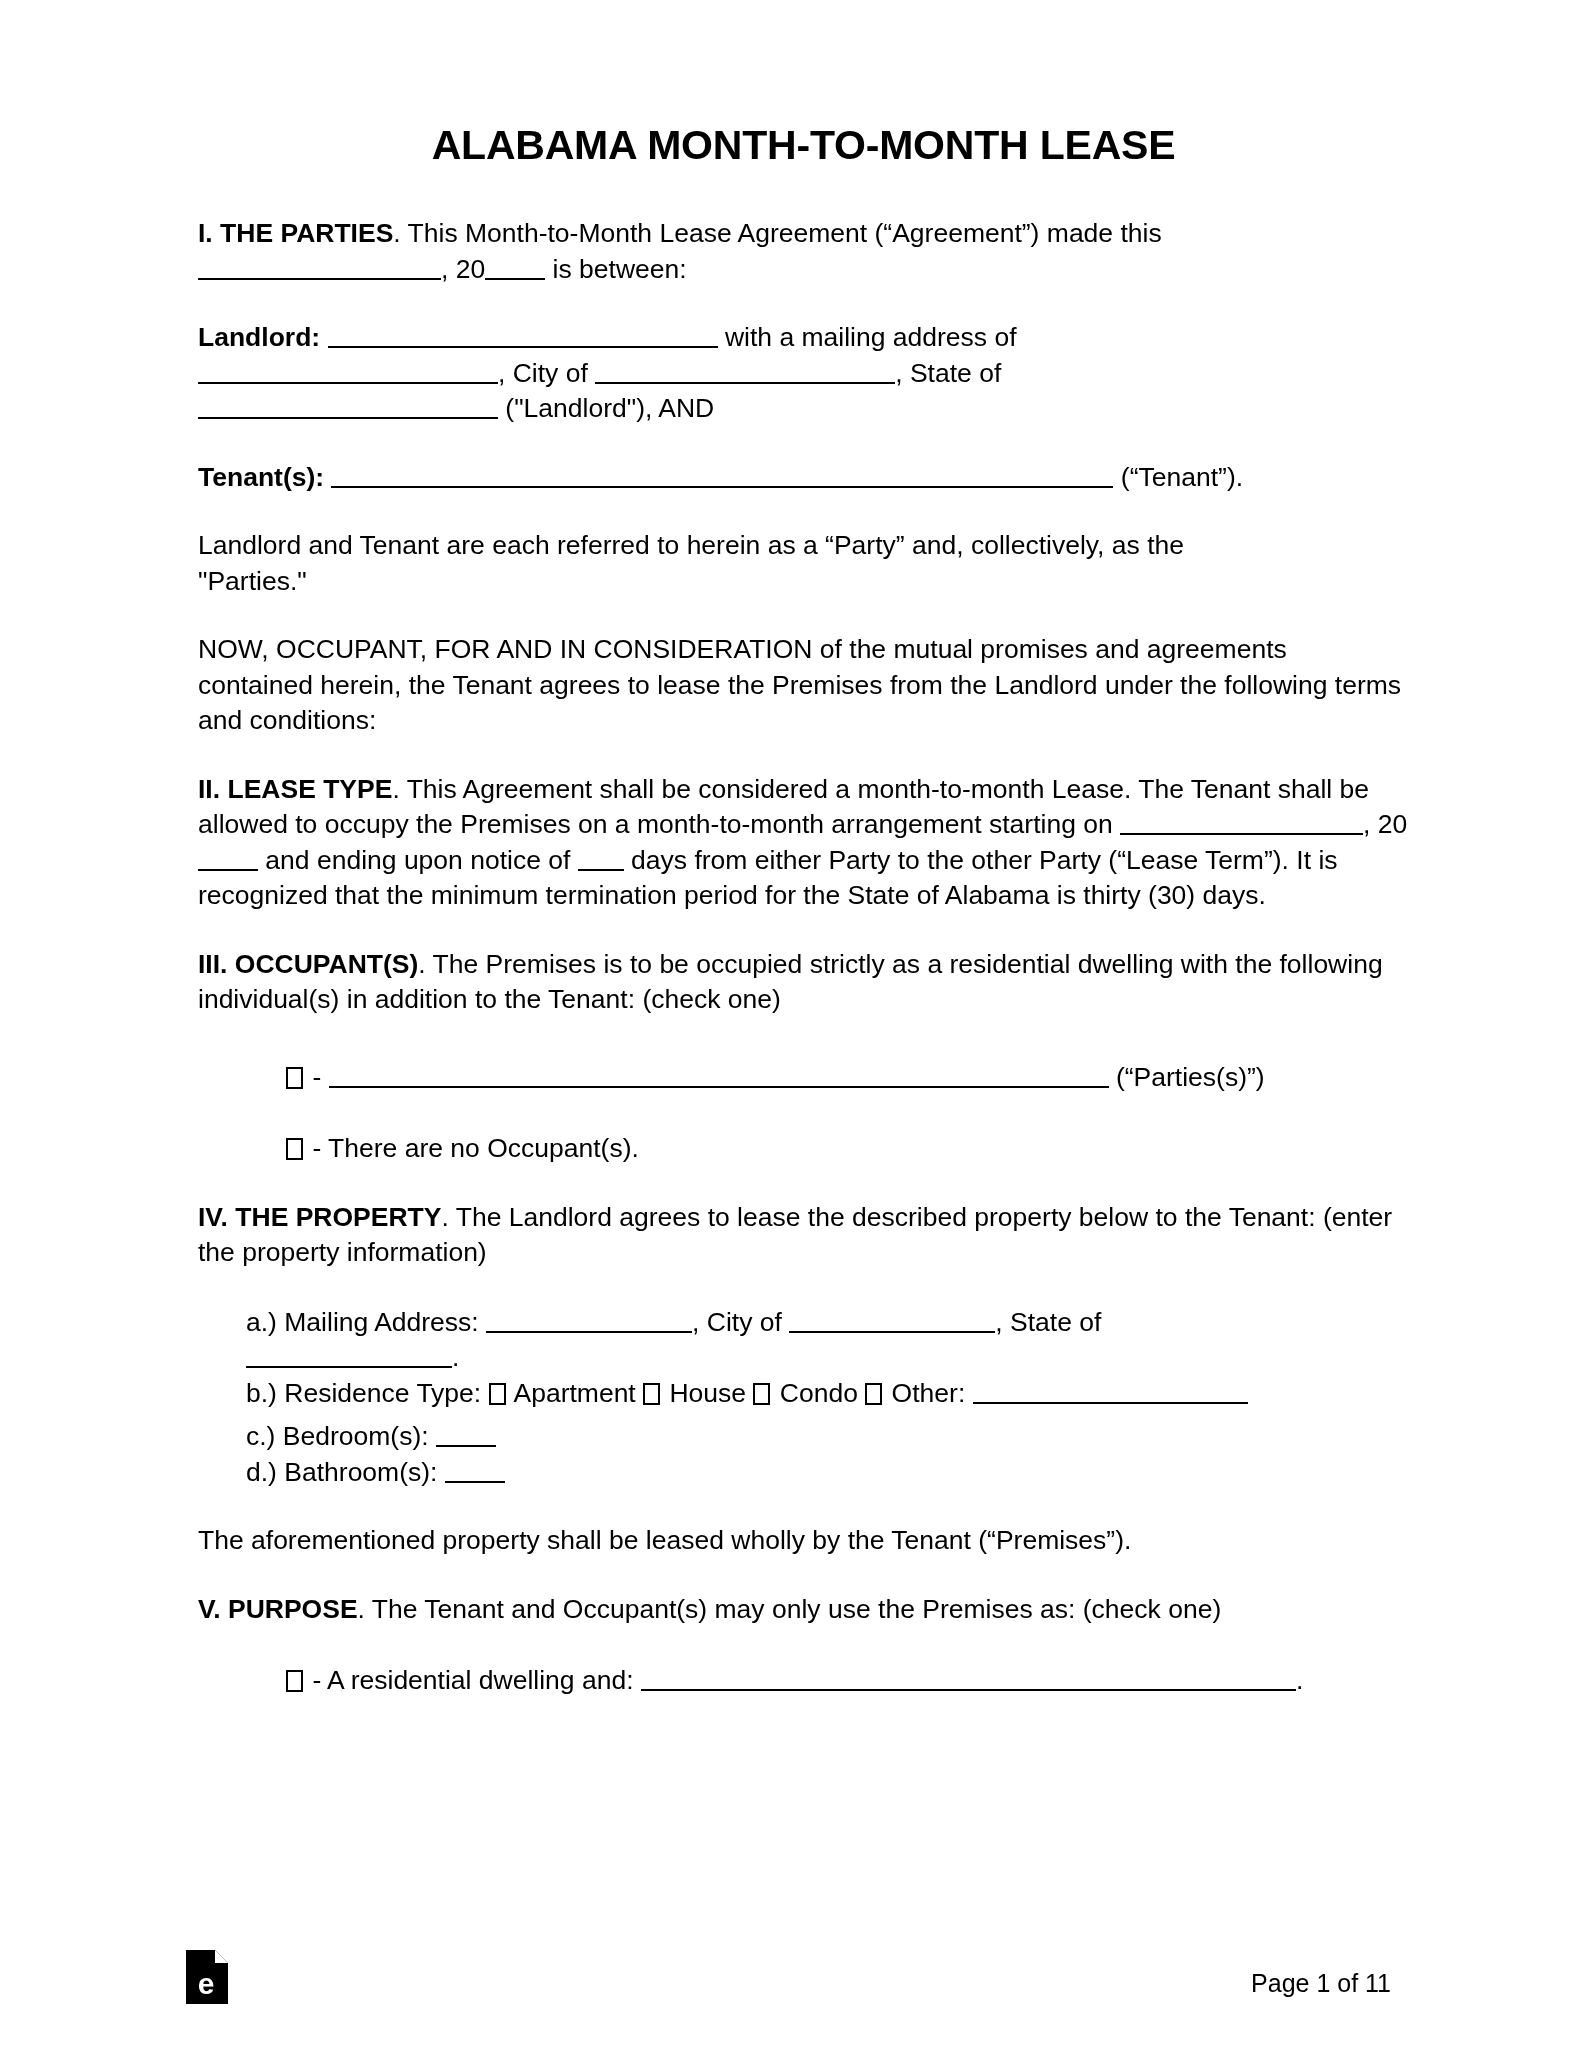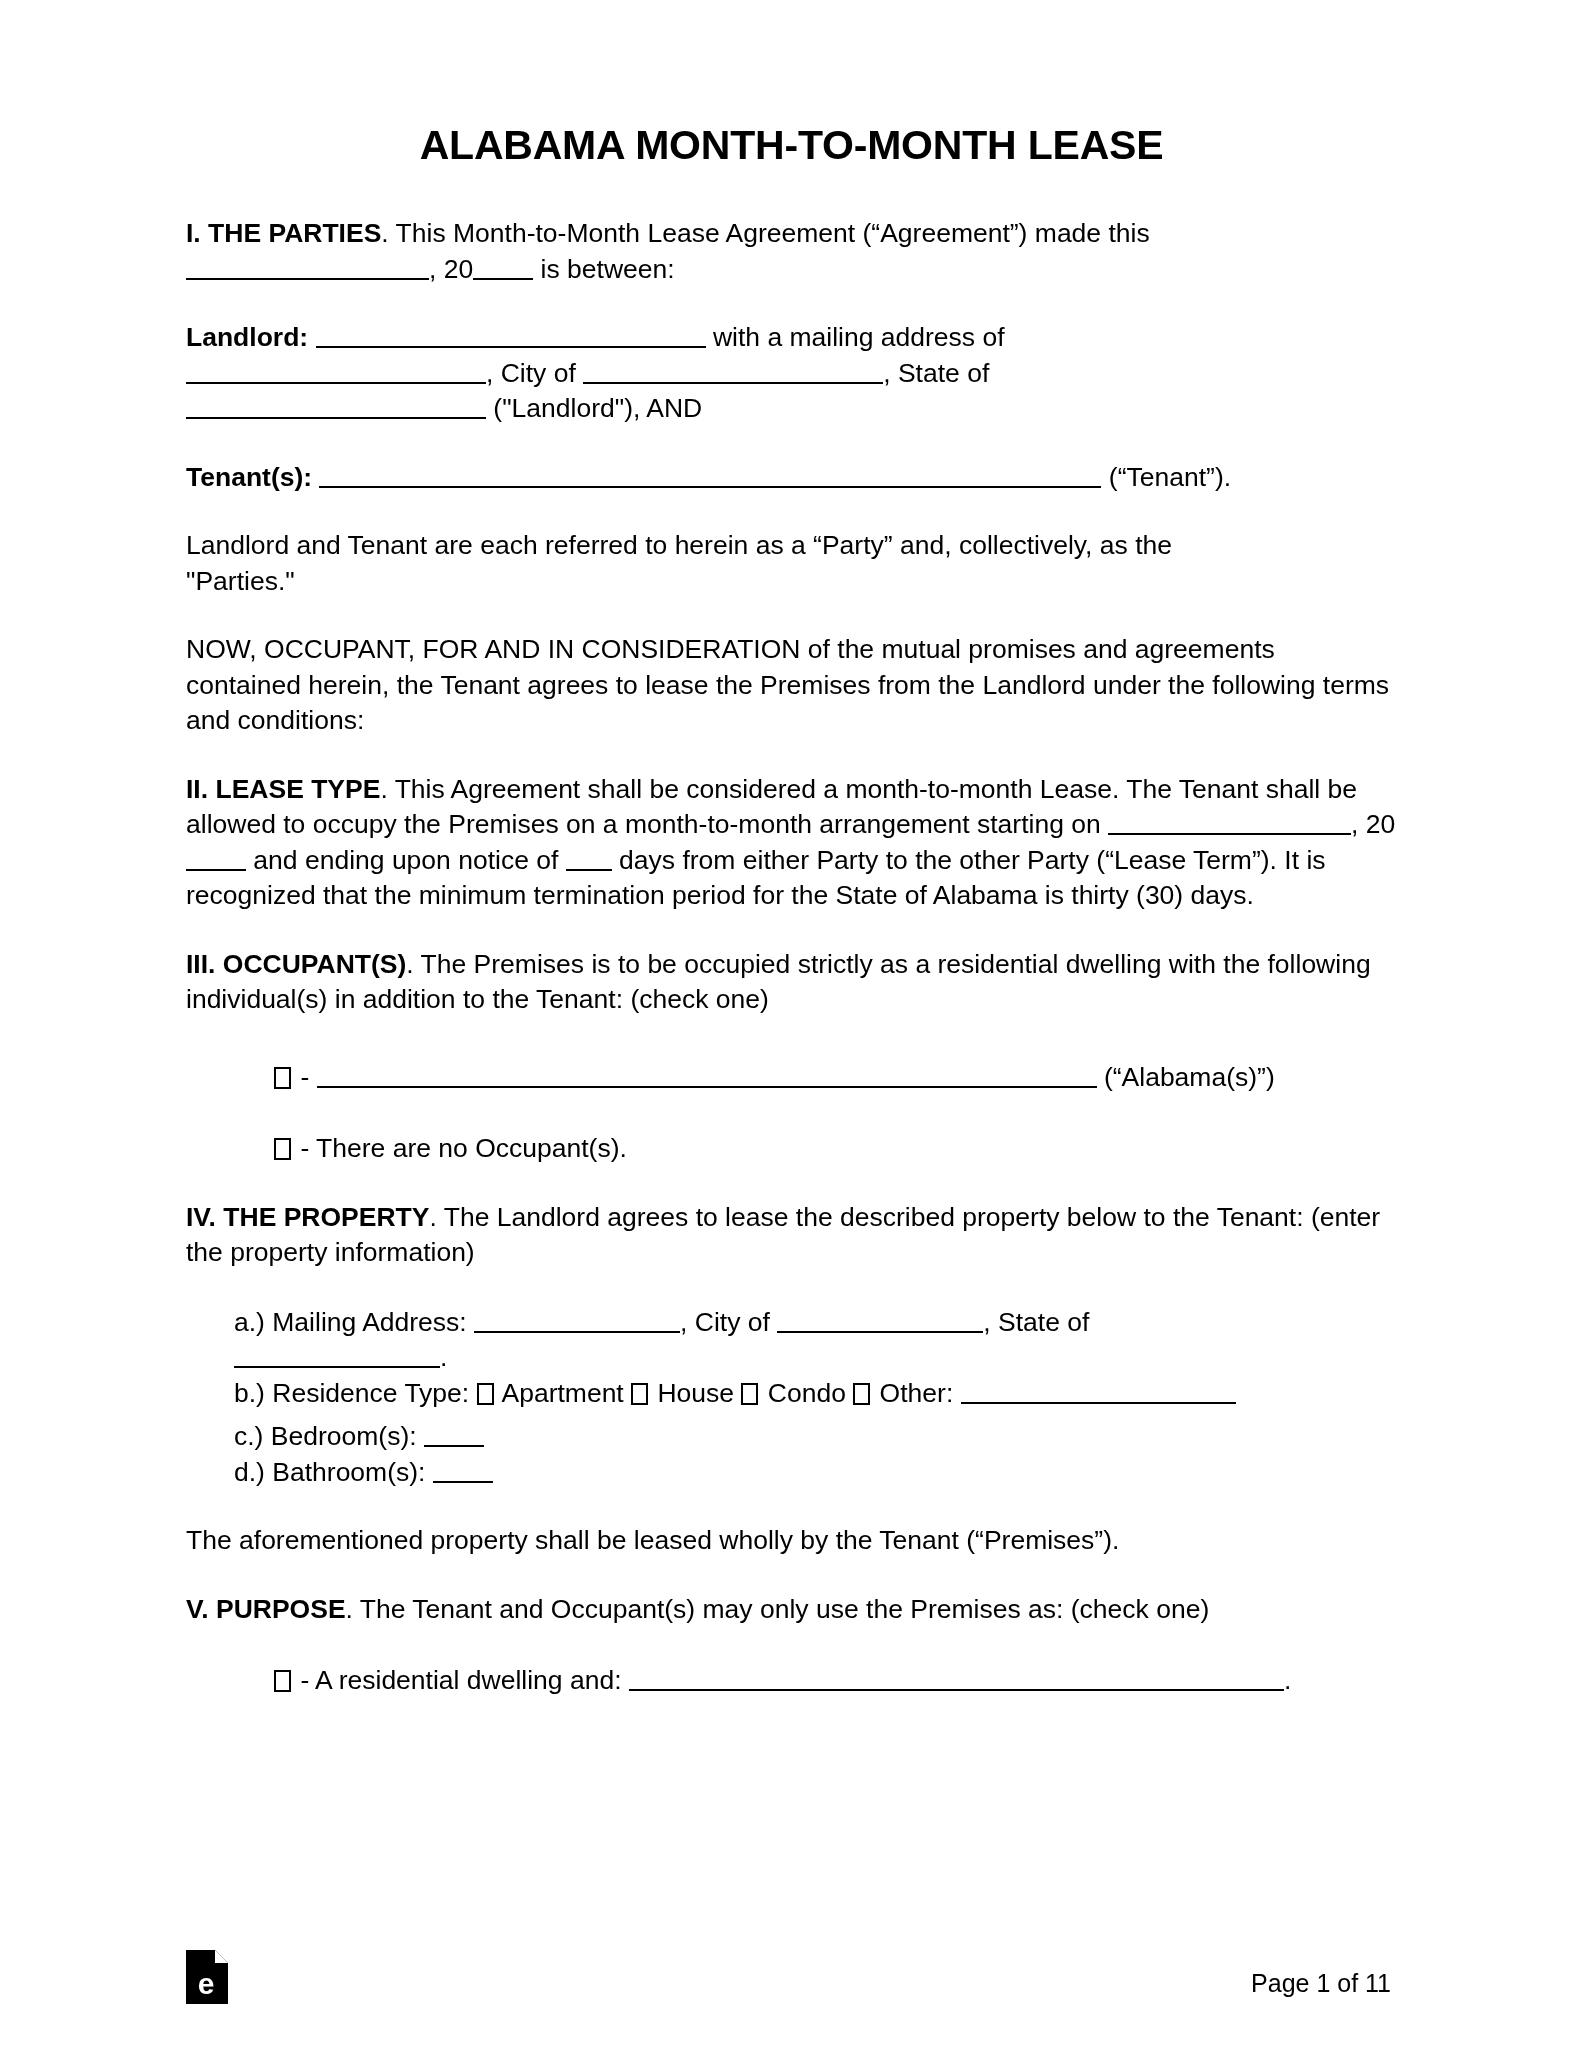--- a/index.html
+++ b/index.html
@@ -21,7 +21,7 @@
   }
   .content {
     position: absolute;
-    left: 186px;
+    left: 198px;
     top: 0;
     width: 1211px;
   }

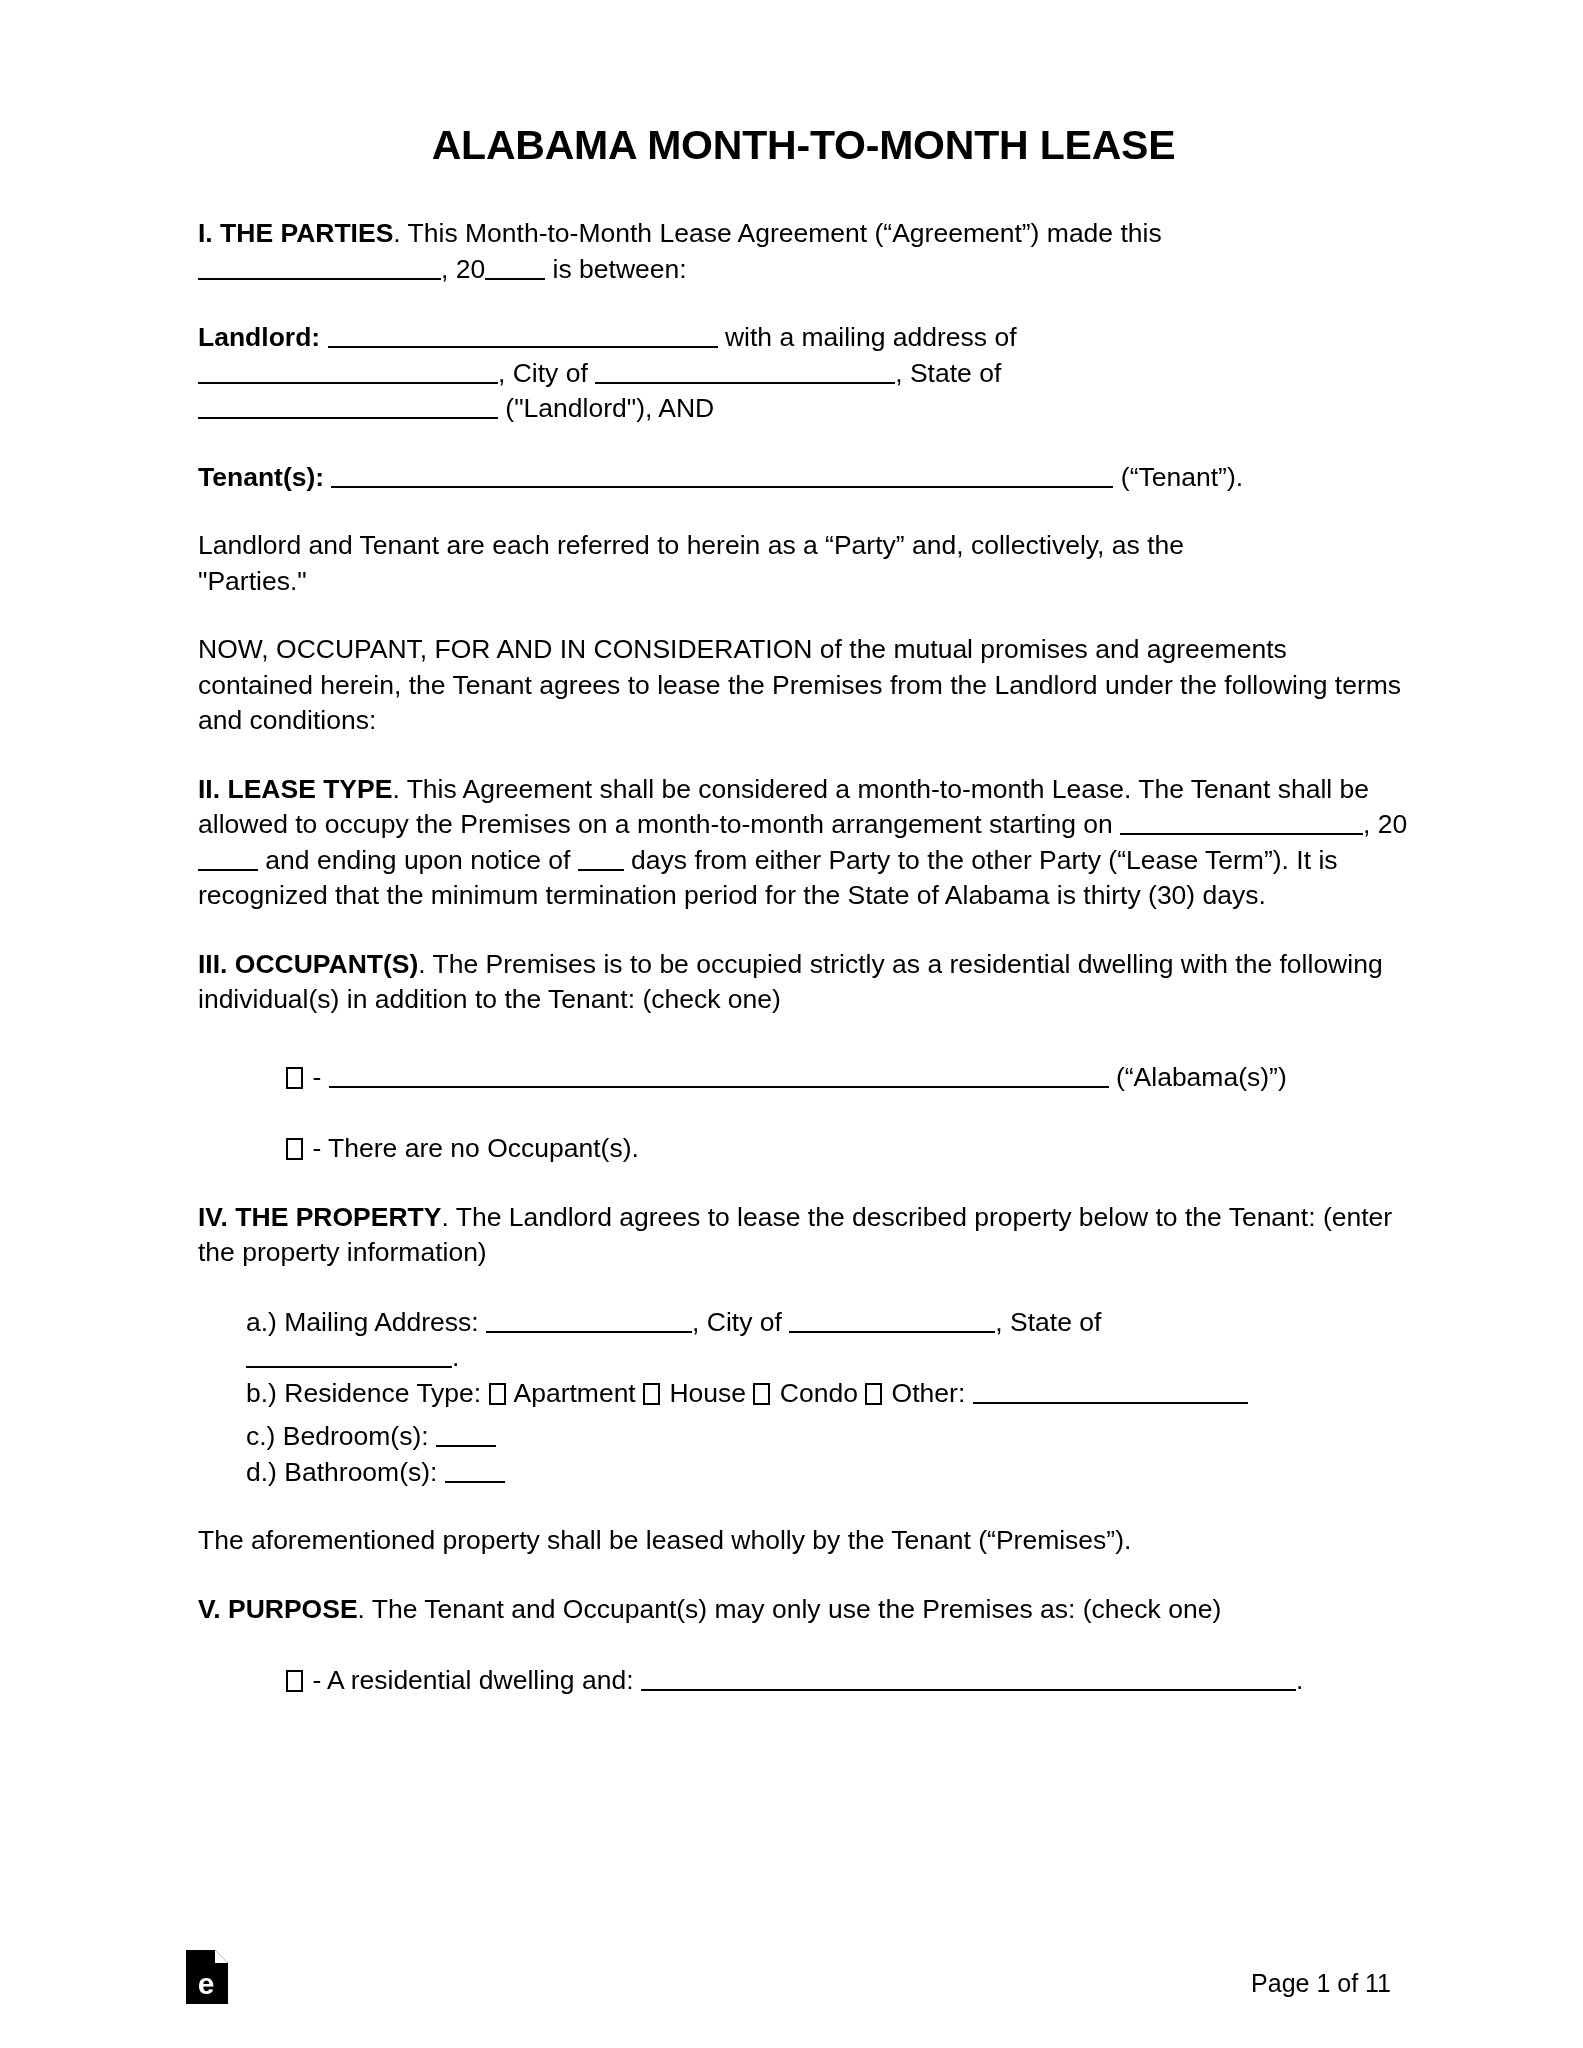--- a/index.html
+++ b/index.html
@@ -133,7 +133,7 @@
 
     <p class="body-text para"><span class="sec-head">III. OCCUPANT(S)</span><span>. The Premises is to be occupied strictly as a residential dwelling with the following individual(s) in addition to the Tenant: (check one)</span></p>
 
-    <p class="body-text indent checkline"><span class="cbox"></span> <span>- </span><span class="ln w-occ"></span><span> (“Alabama(s)”)</span></p>
+    <p class="body-text indent checkline"><span class="cbox"></span> <span>- </span><span class="ln w-occ"></span><span> (“Parties(s)”)</span></p>
 
     <p class="body-text indent checkline2"><span class="cbox"></span> <span>- There are no Occupant(s).</span></p>
 

